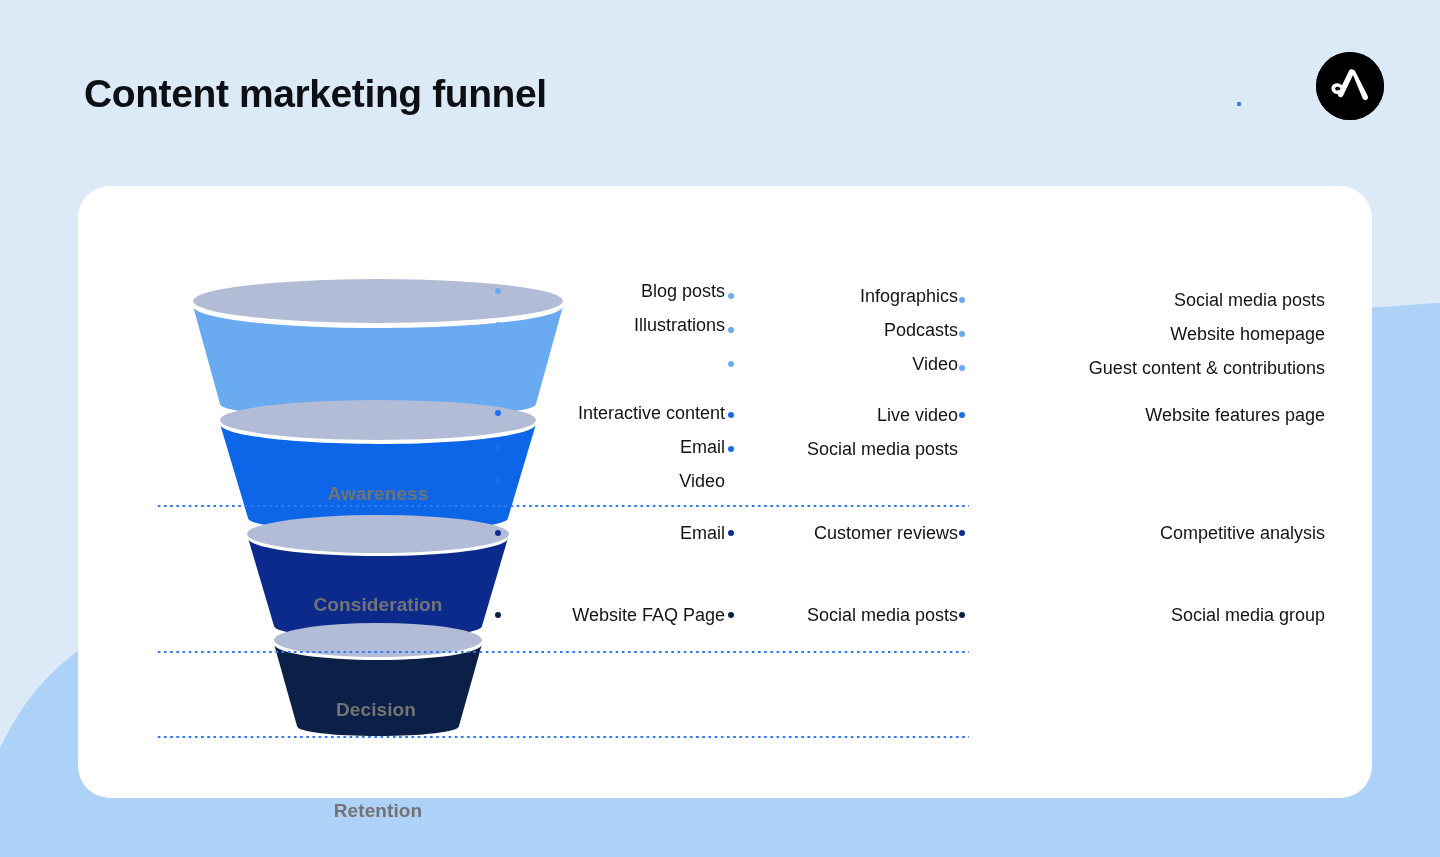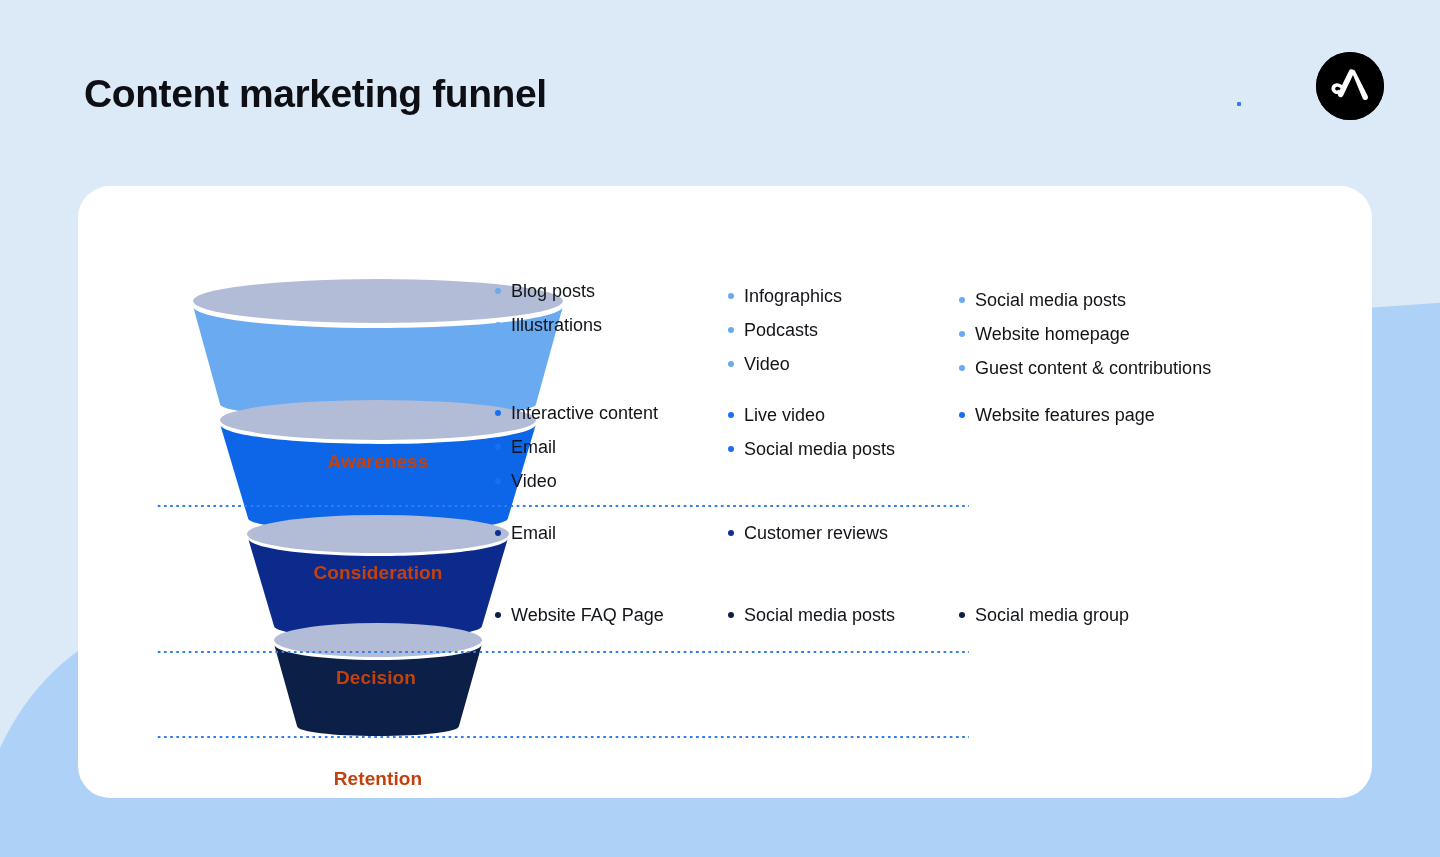--- a/index.html
+++ b/index.html
@@ -132,6 +132,7 @@
   .col {
     position: absolute;
     top: 0;
+    text-align: right;
   }
   .col-1 { left: 0px;   width: 230px; }
   .col-2 { left: 233px; width: 230px; }

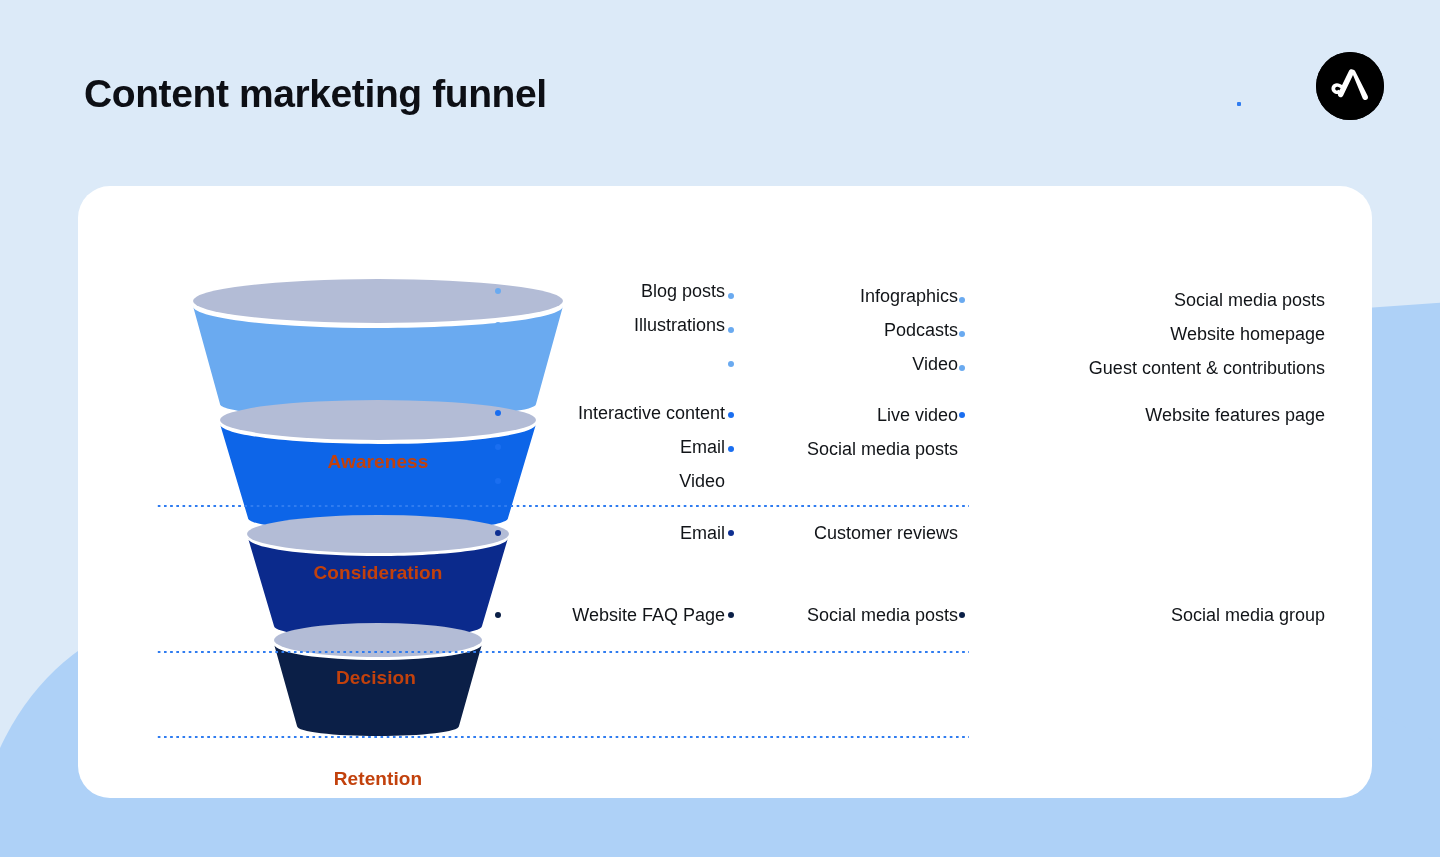--- a/index.html
+++ b/index.html
@@ -106,13 +106,14 @@
   .funnel svg { display: block; }
   .funnel-label {
     position: absolute;
-    color: #c2410c;
+    color: #737373;
     font-weight: bold;
     font-size: 19px;
     letter-spacing: 0.1px;
     white-space: nowrap;
     transform: translate(-50%, -50%);
     pointer-events: none;
+    margin-top: 32px;
   }
 
   

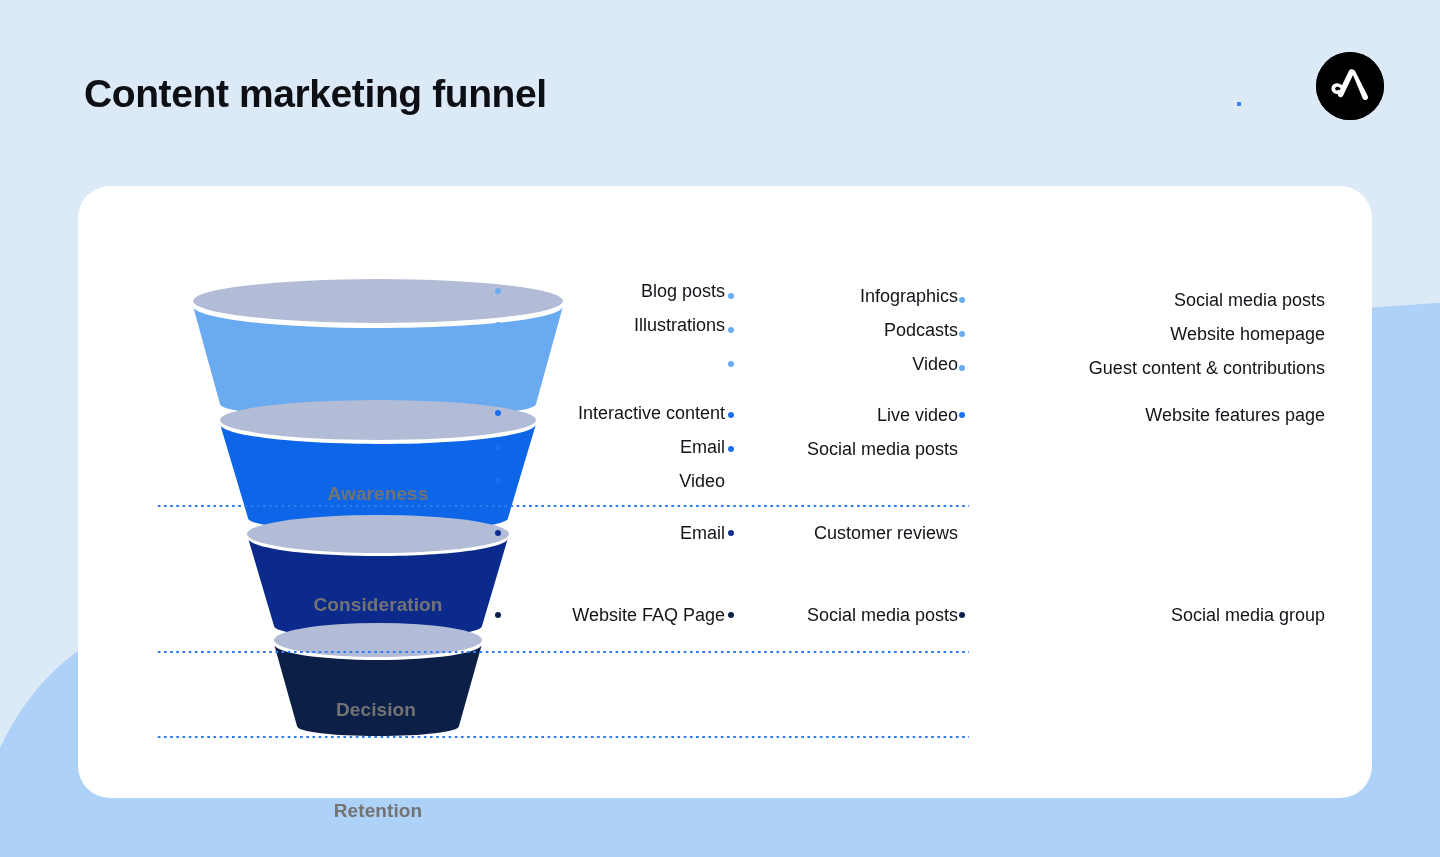--- a/index.html
+++ b/index.html
@@ -283,6 +283,9 @@
           <div class="col col-2">
             <div class="item"><span class="bullet" style="background:#0e2f91"></span><span>Customer reviews</span></div>
           </div>
+          <div class="col col-3">
+            <div class="item"><span class="bullet" style="background:#0e2f91"></span><span>Competitive analysis</span></div>
+          </div>
         </div>
       </div>
 

